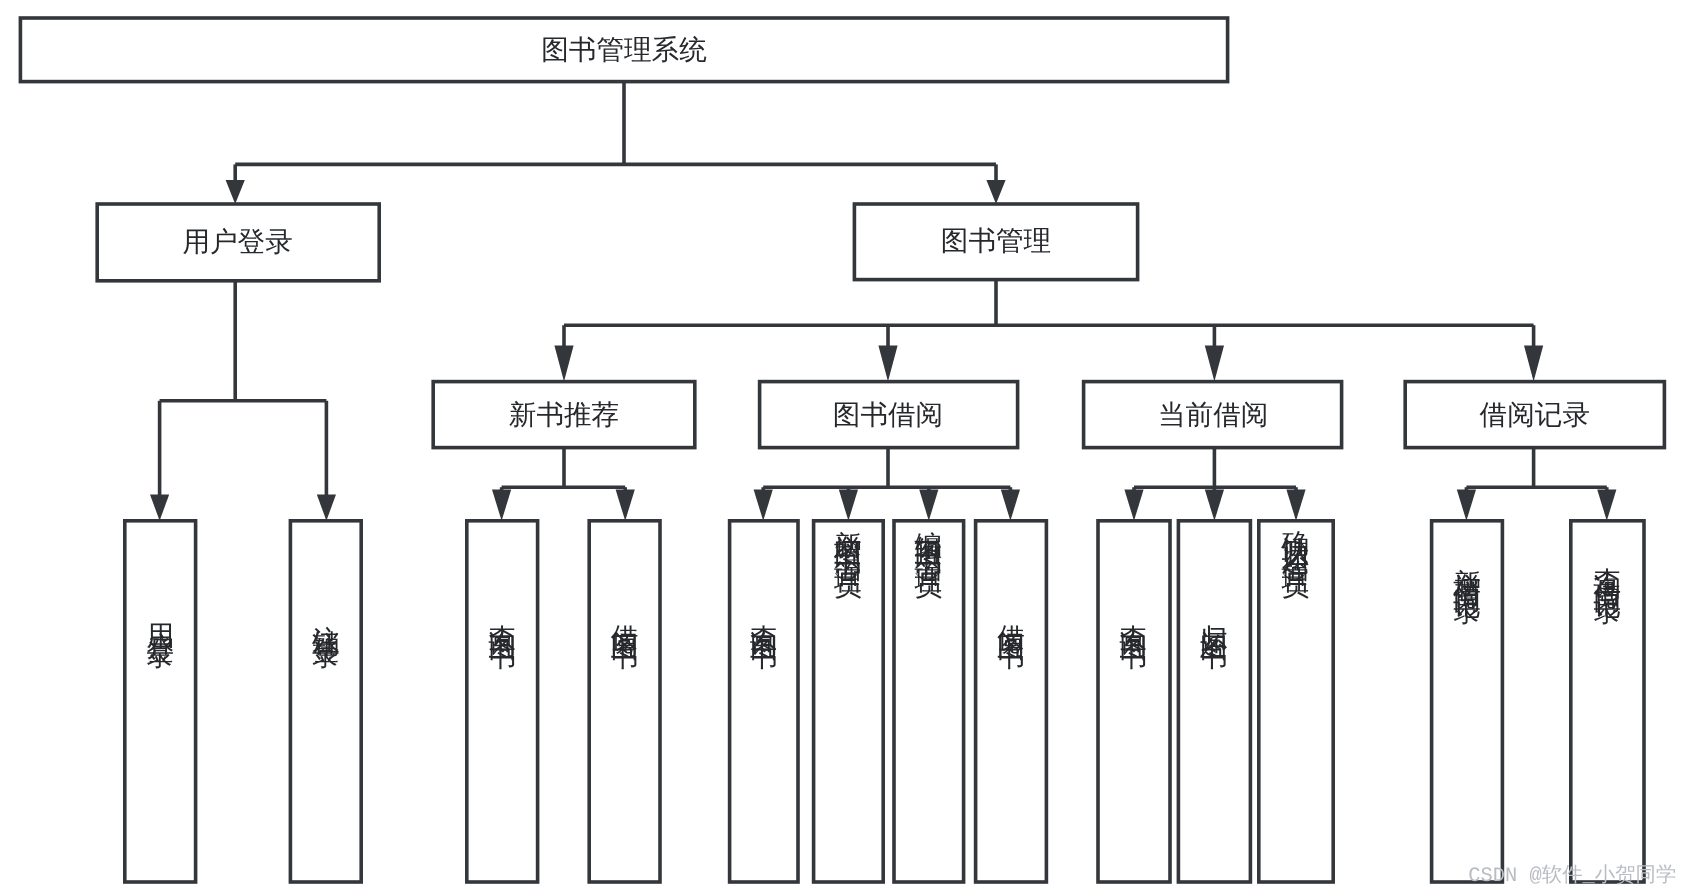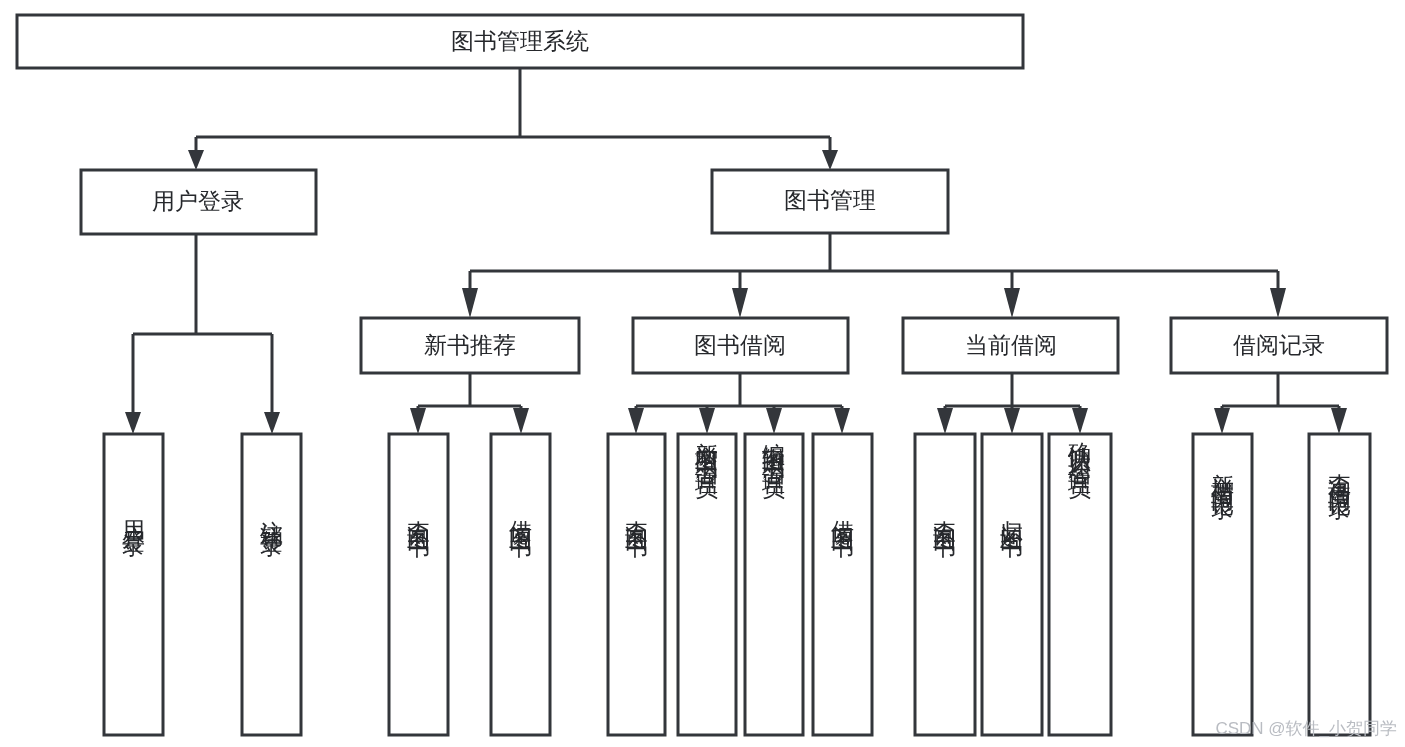--- a/index.html
+++ b/index.html
@@ -59,7 +59,7 @@
     position: absolute;
     right: 8px;
     bottom: 7px;
-    font-family: Liberation Sans, sans-serif;
+    font-family: Liberation Mono, monospace;
     font-size: 17px;
     color: #b9bcc2;
     white-space: nowrap;

